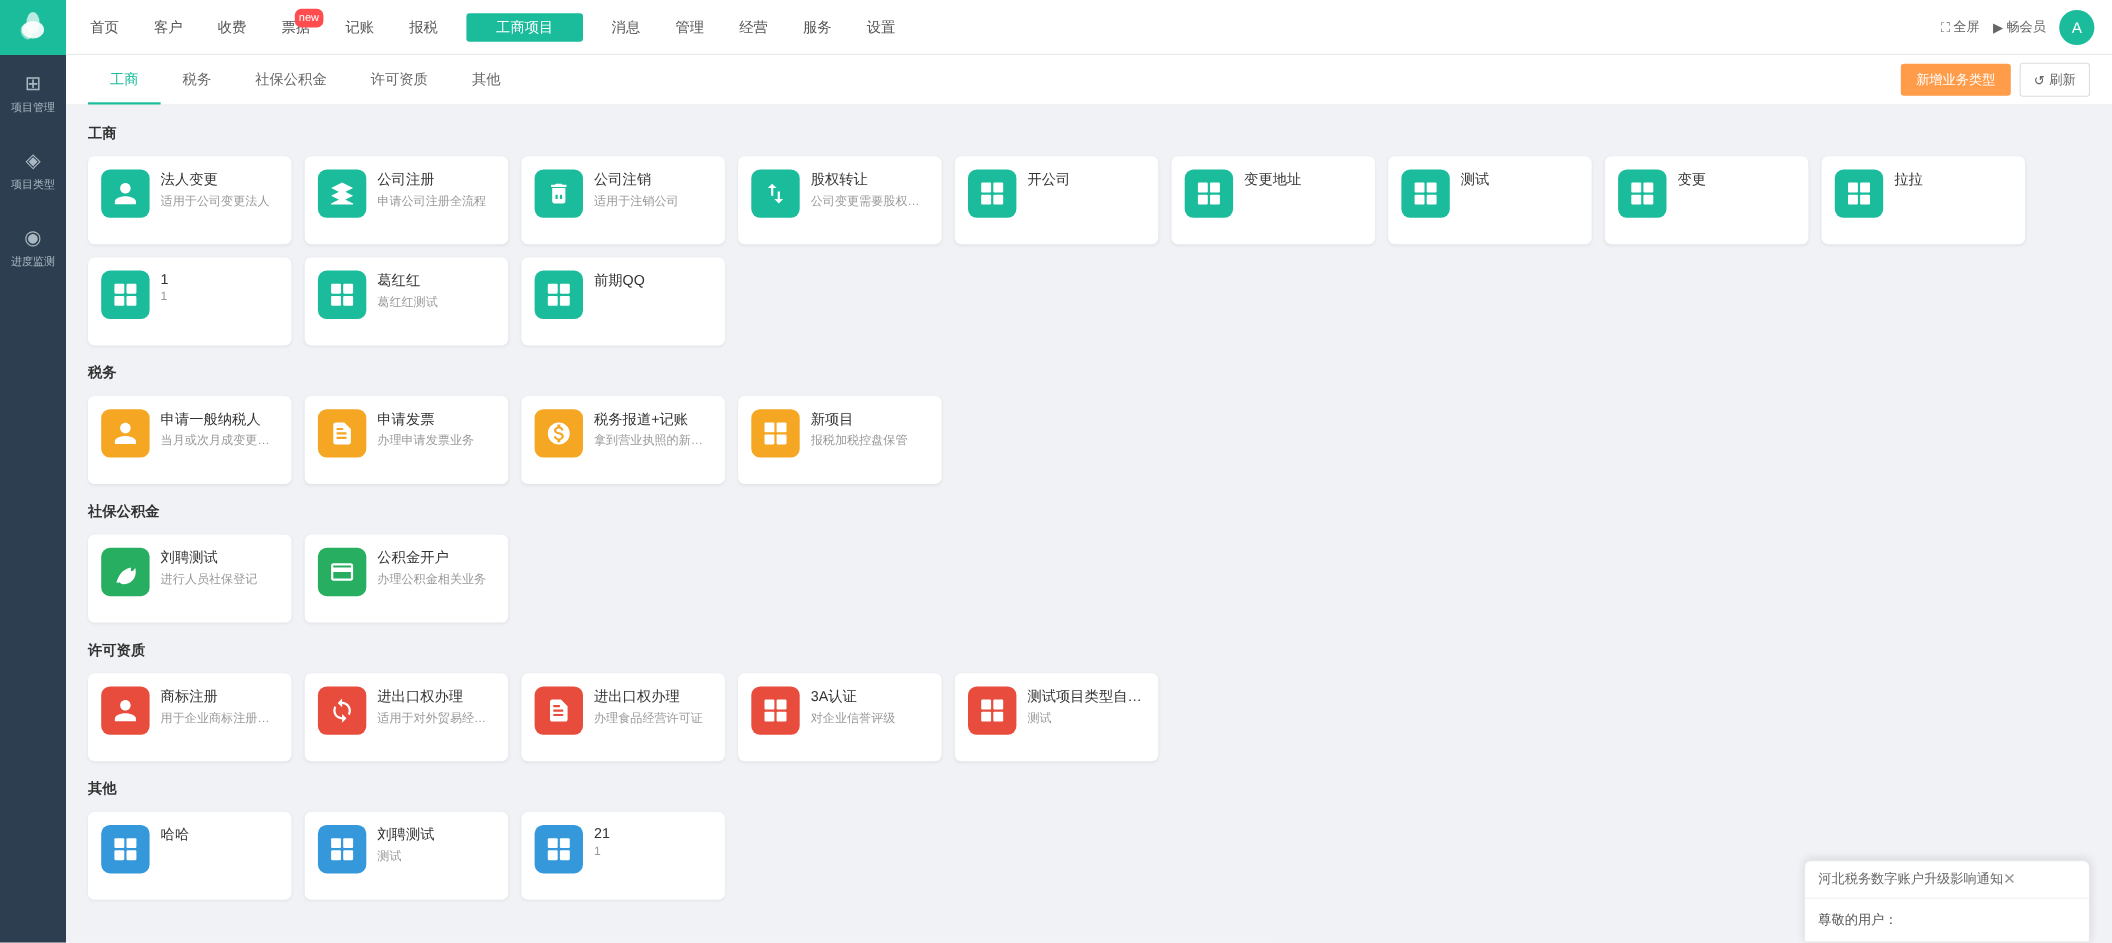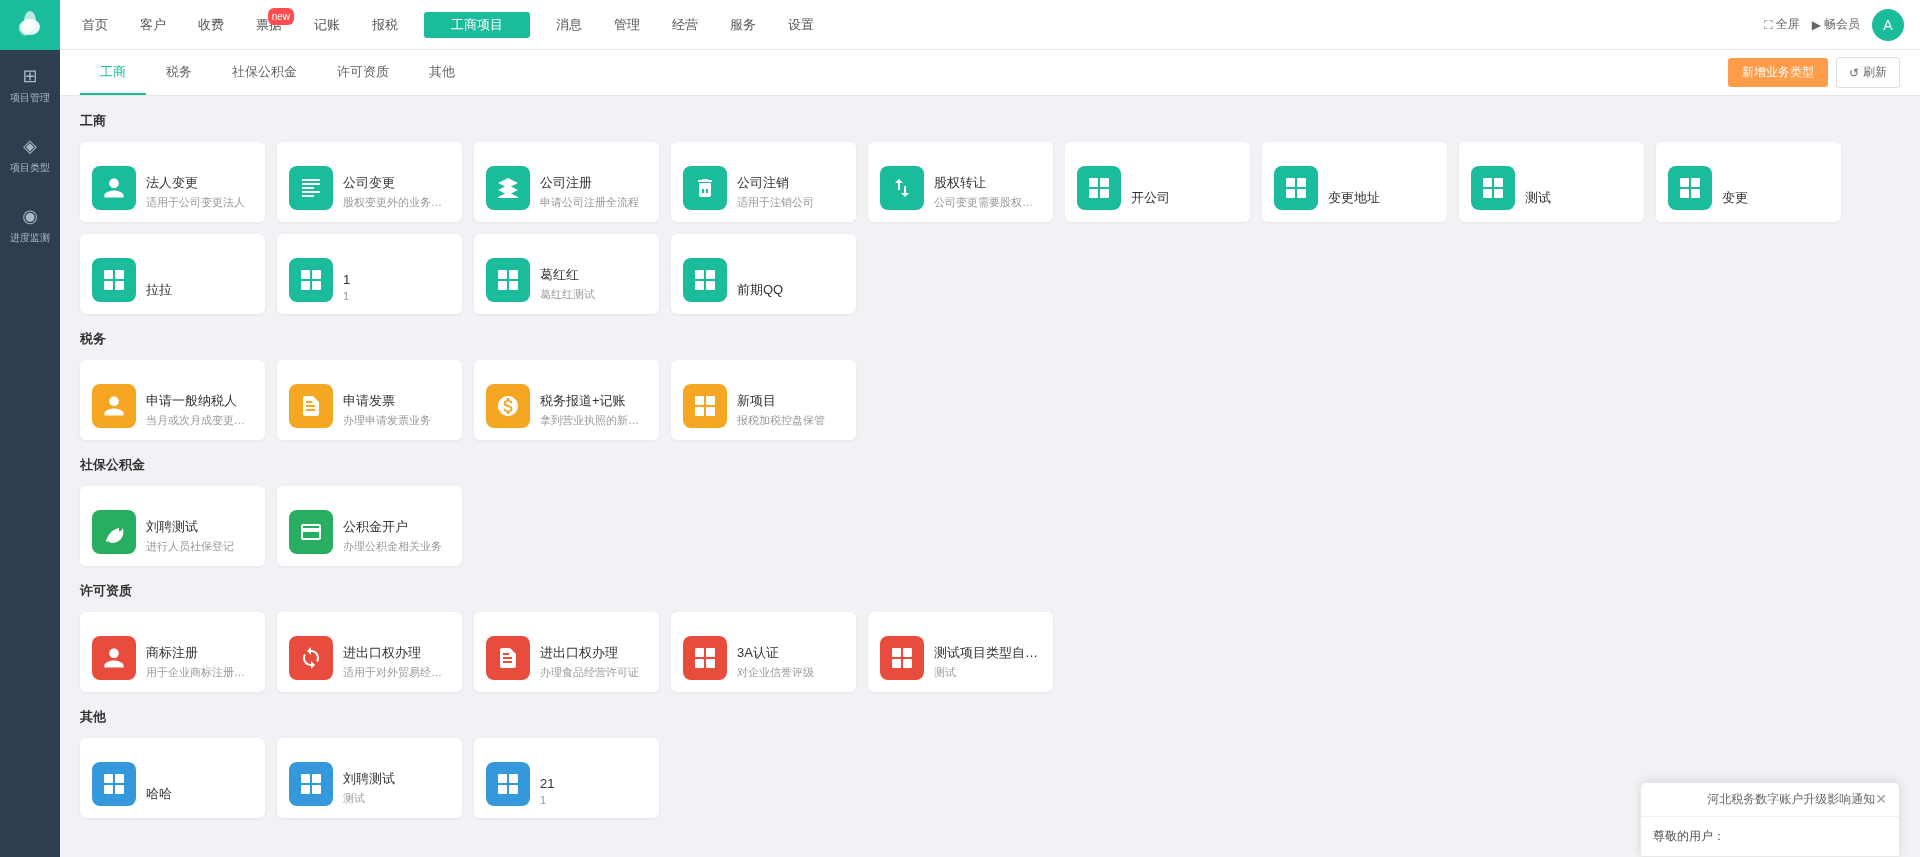--- a/index.html
+++ b/index.html
@@ -194,7 +194,7 @@
       width: 185px;
       height: 80px;
       display: flex;
-      align-items: flex-end;
+      align-items: flex-start;
       padding: 12px;
       gap: 10px;
       cursor: pointer;

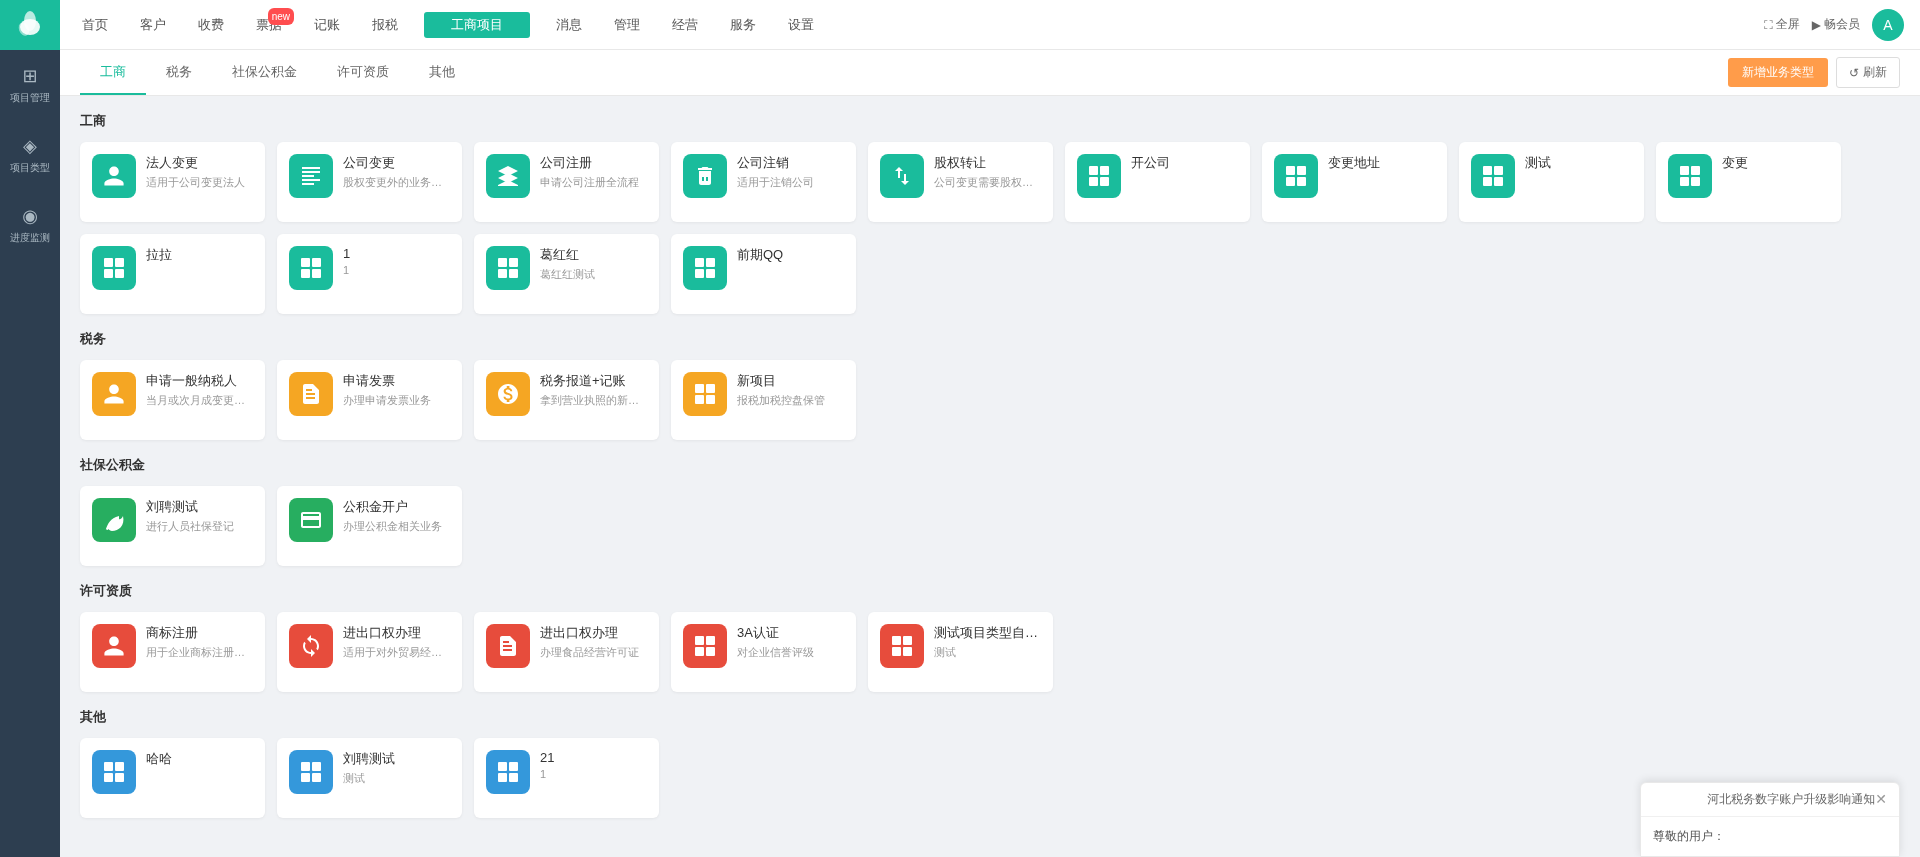--- a/index.html
+++ b/index.html
@@ -365,17 +365,6 @@
         <div class="card">
           <div class="card-icon ic-teal">
             <svg width="24" height="24" viewBox="0 0 24 24" fill="white">
-                <path d="M3 3h18v2H3zm0 4h18v2H3zm0 4h12v2H3zm0 4h18v2H3zm0 4h12v2H3z"></path>
-              </svg>
-          </div>
-          <div class="card-info">
-            <div class="card-title">公司变更</div>
-            <div class="card-desc">股权变更外的业务变更</div>
-          </div>
-        </div>
-        <div class="card">
-          <div class="card-icon ic-teal">
-            <svg width="24" height="24" viewBox="0 0 24 24" fill="white">
                 <path d="M12 2L2 7l10 5 10-5zm0 7L2 14l10 5 10-5zm0 7L2 21v1h20v-1z"></path>
               </svg>
           </div>

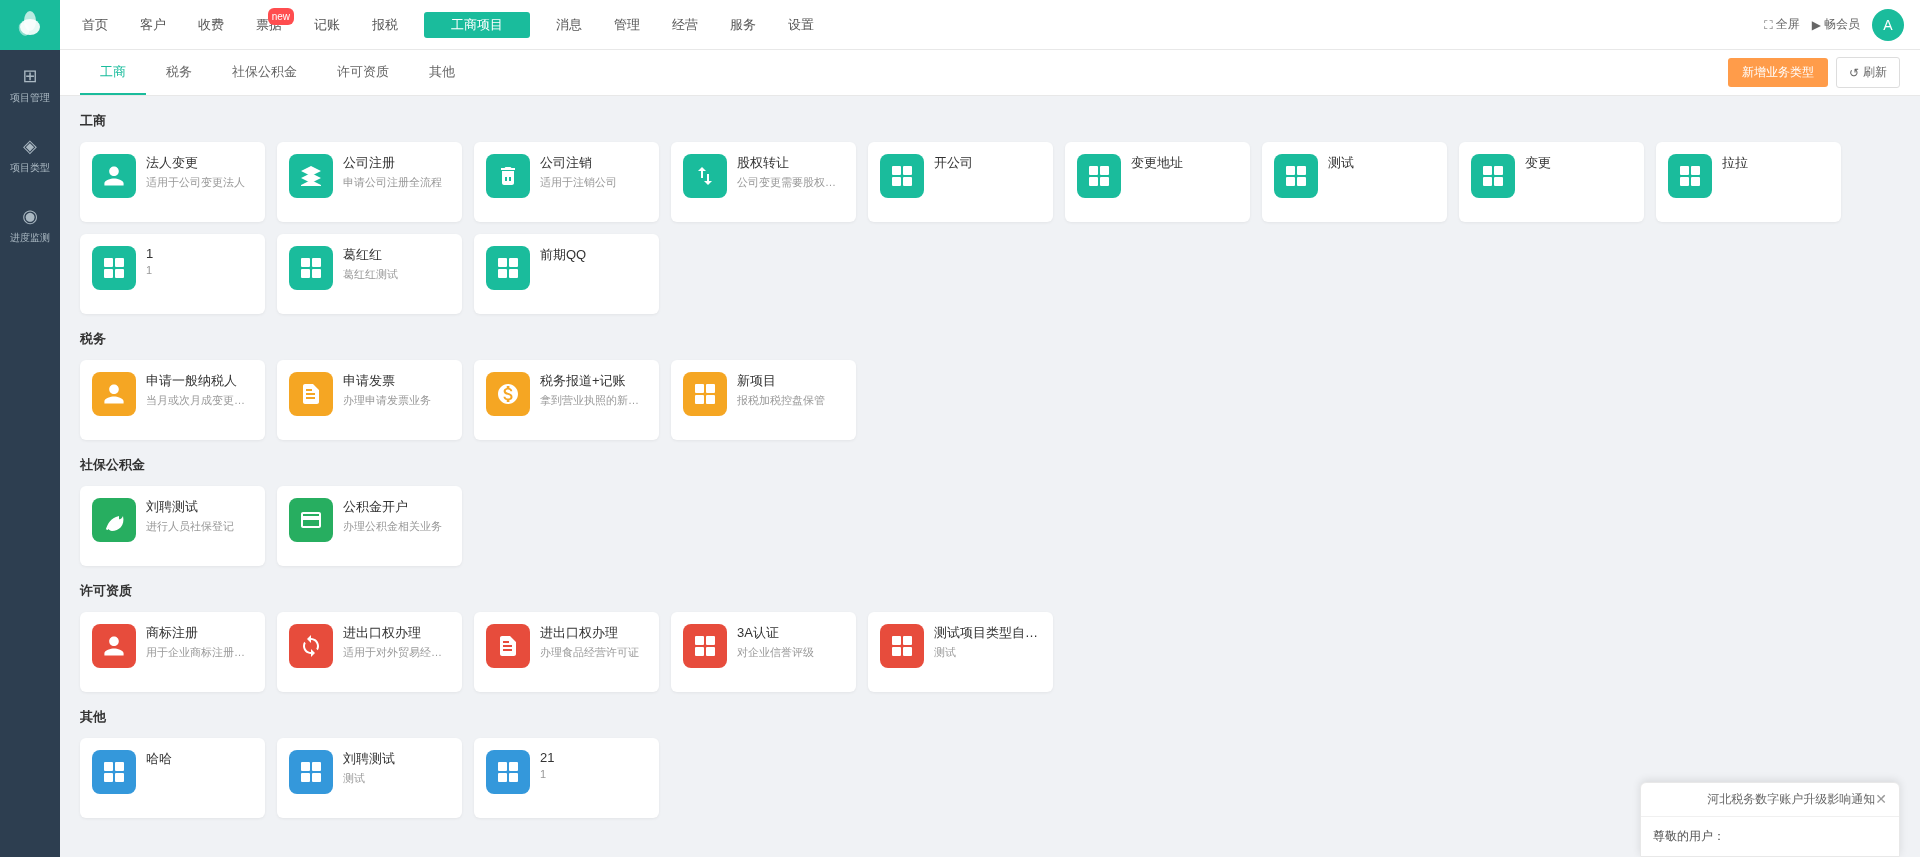--- a/index.html
+++ b/index.html
@@ -250,7 +250,7 @@
       color: #666;
       border-bottom: 1px solid #f0f0f0;
       display: flex;
-      justify-content: flex-end;
+      justify-content: flex-start;
       align-items: center;
     }
     .notif-close {

